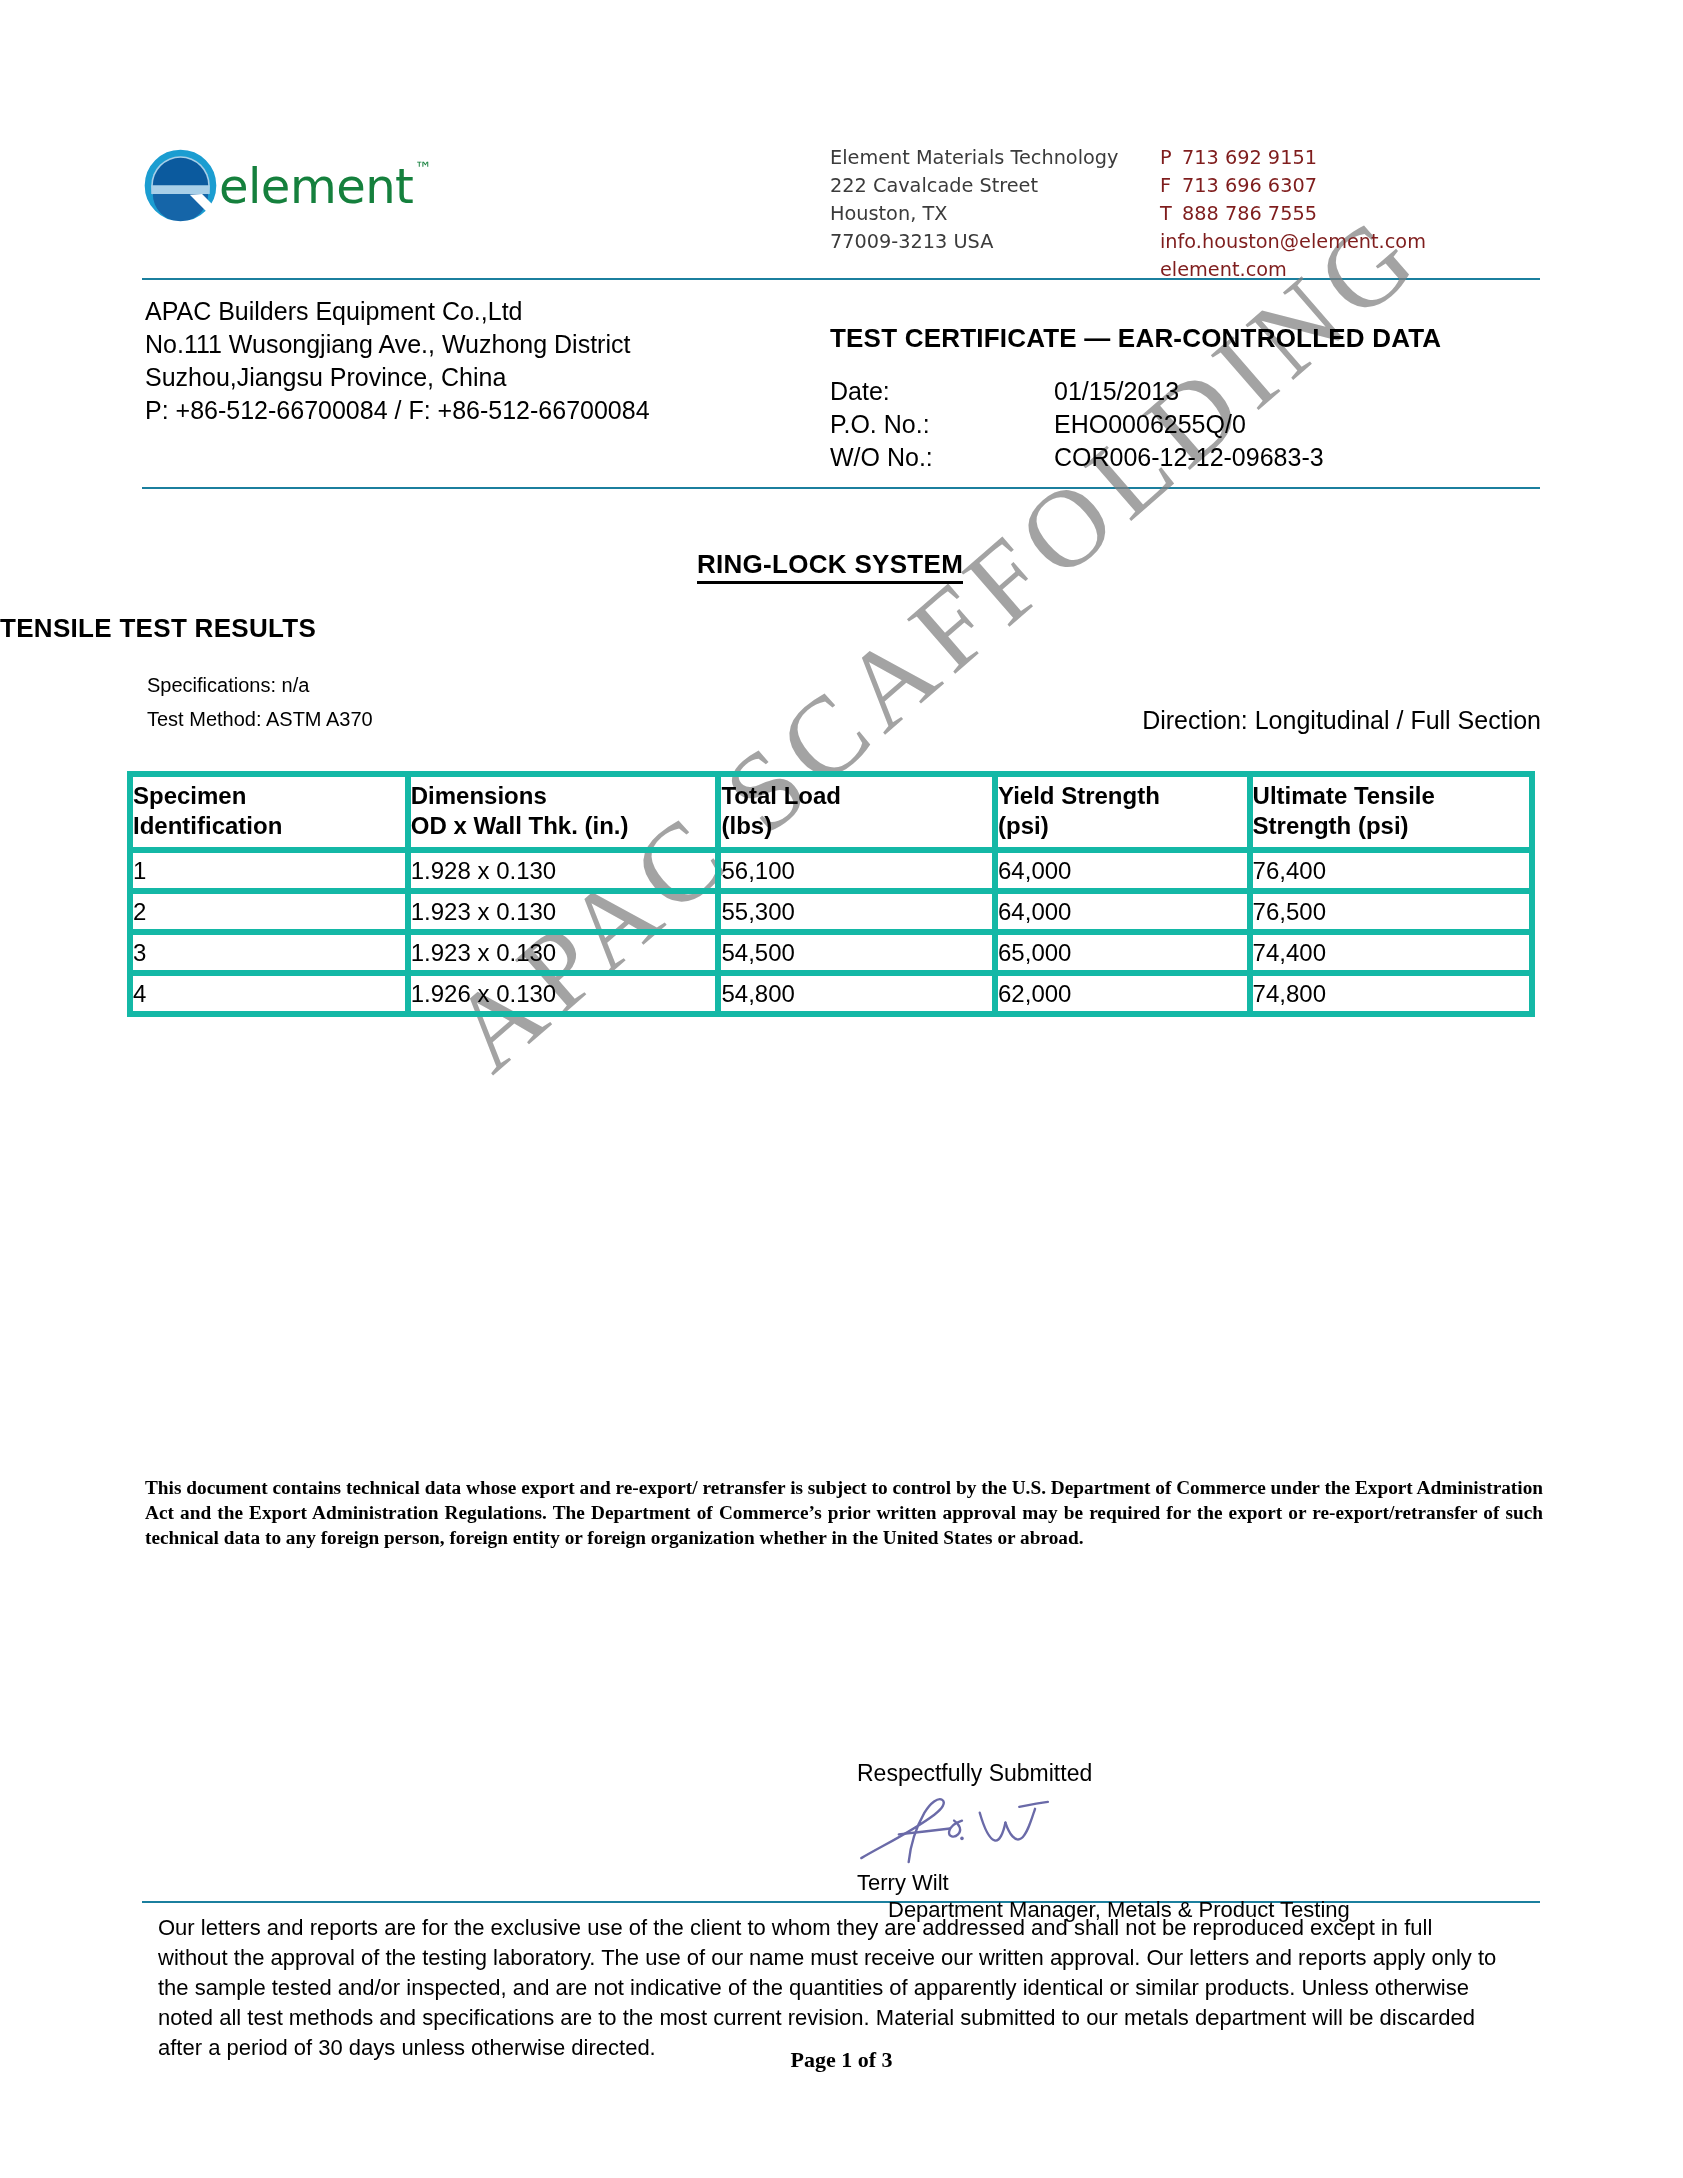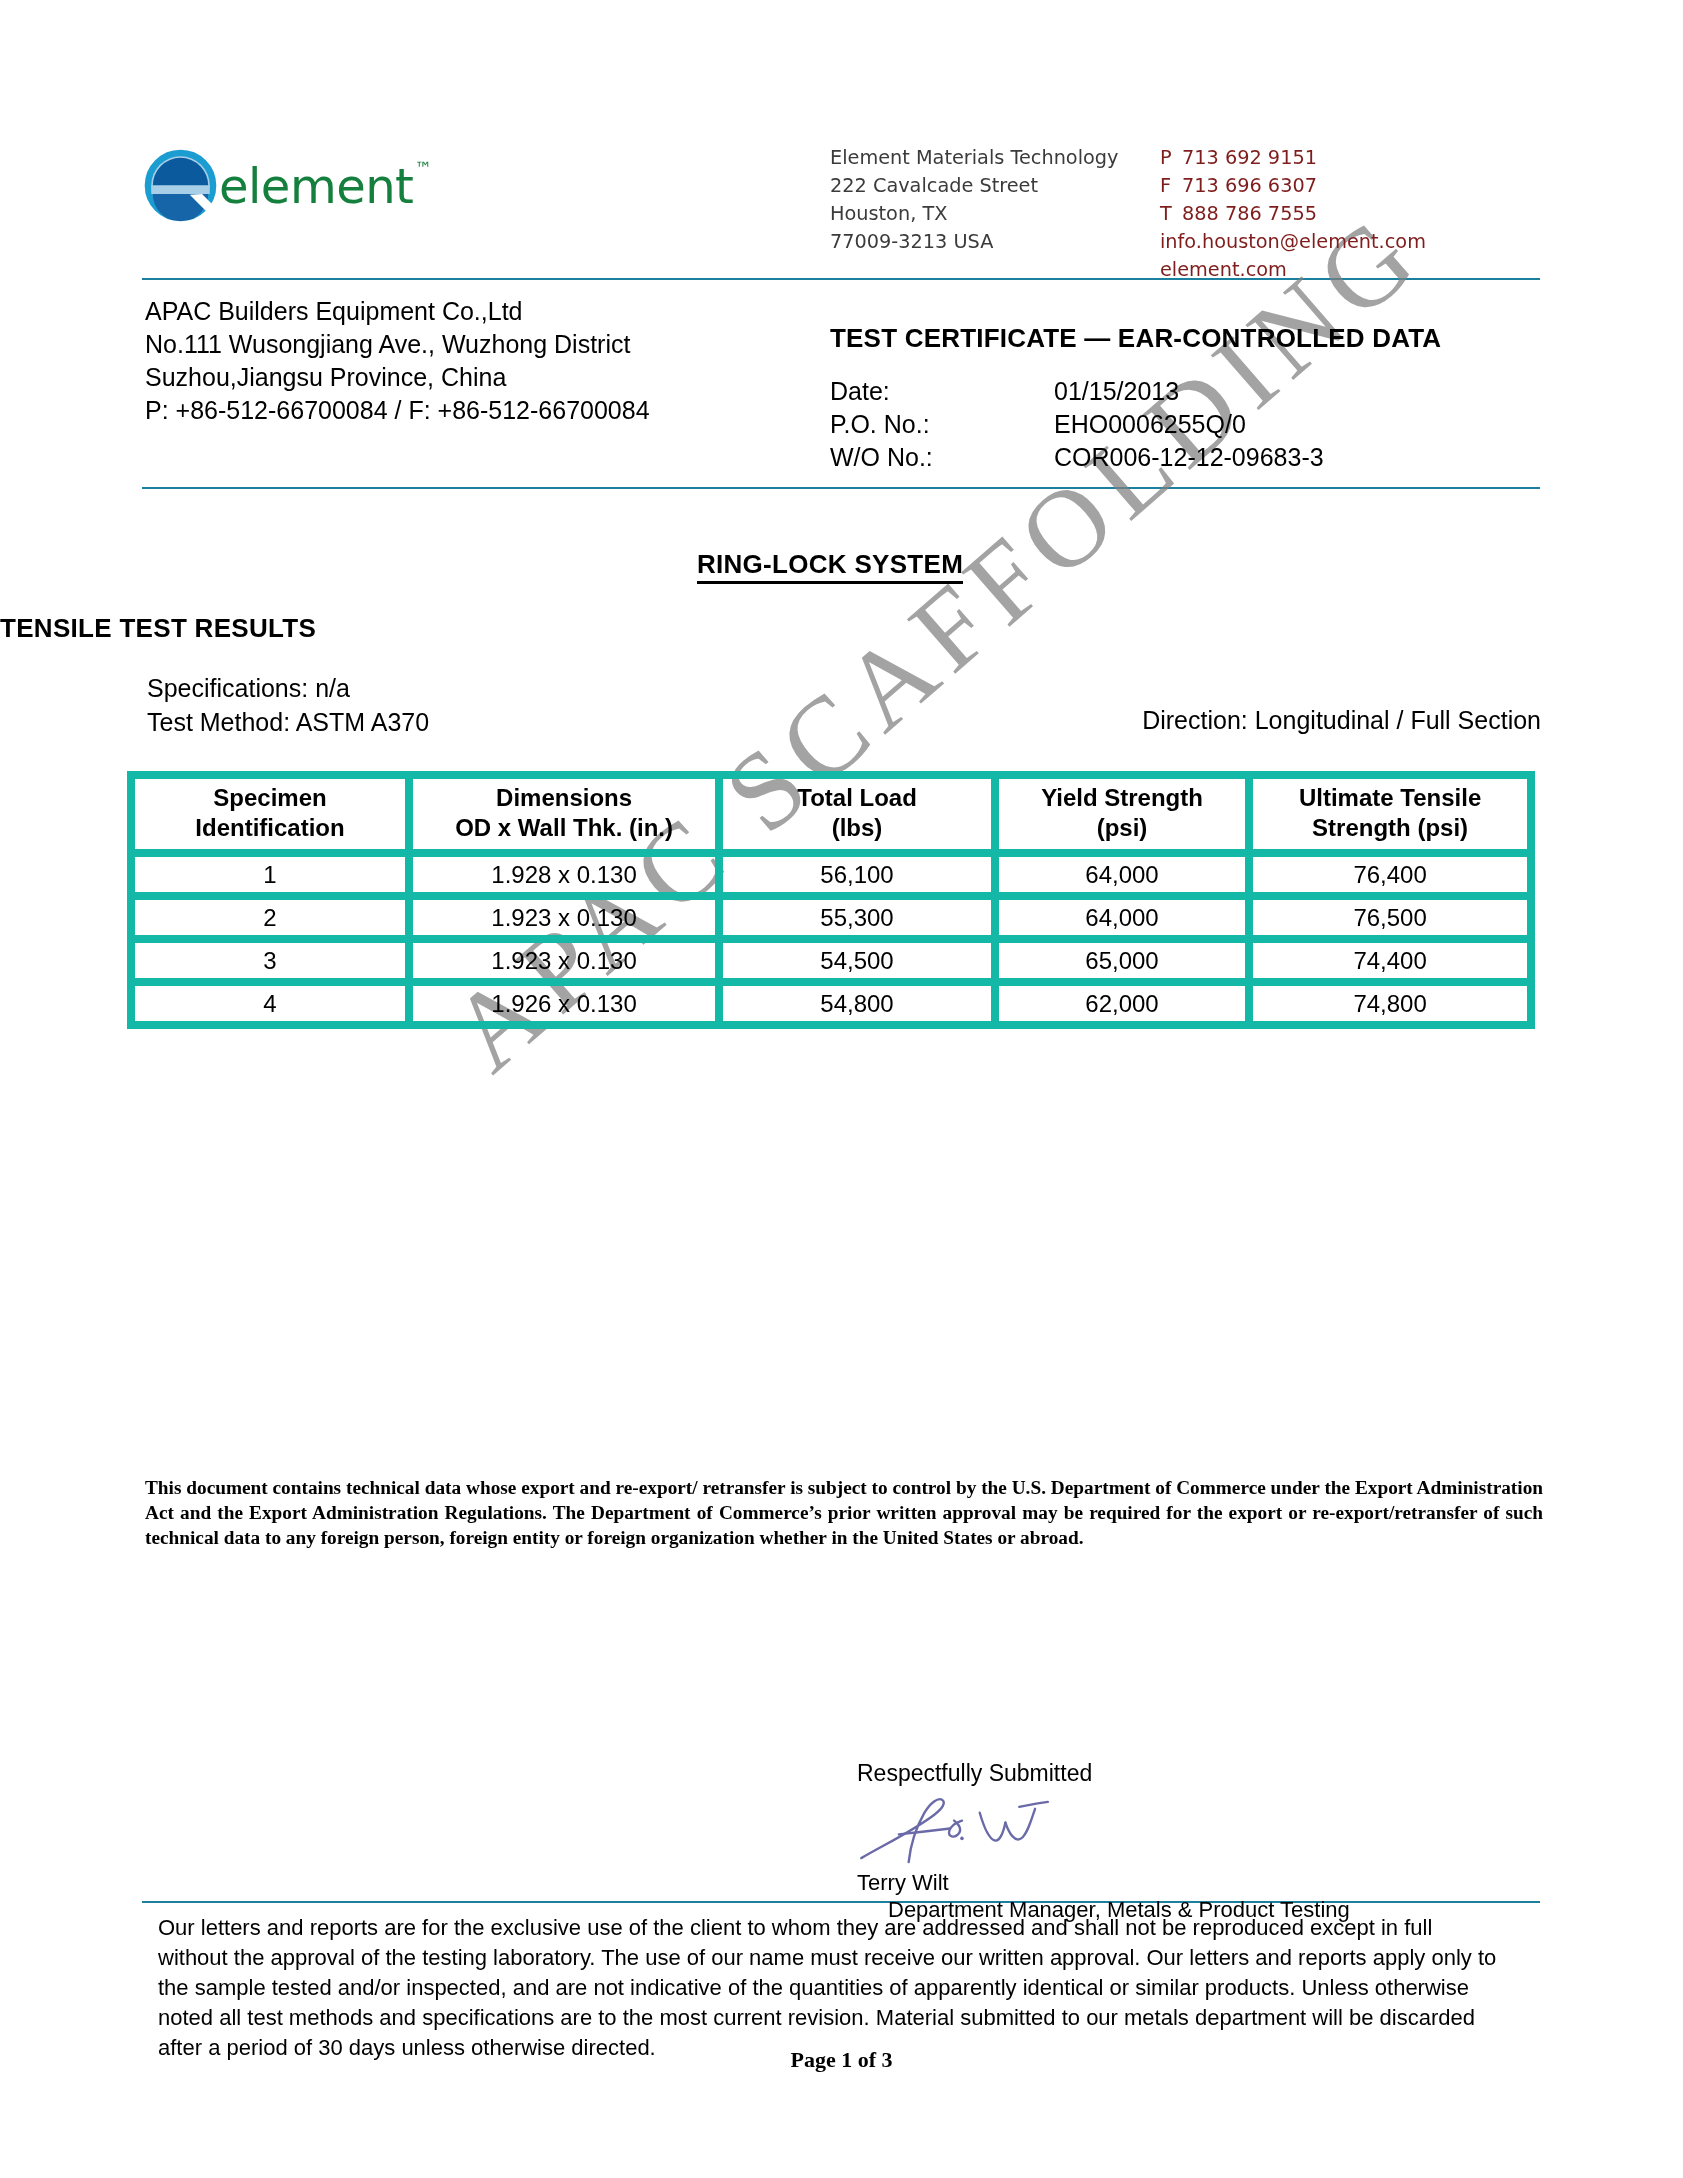--- a/index.html
+++ b/index.html
@@ -178,7 +178,7 @@
   .spec-line {
     position: absolute;
     left: 147px;
-    font-size: 25px;
+    font-size: 20px;
     z-index: 10;
   }
   .spec-1 { top: 674px; }

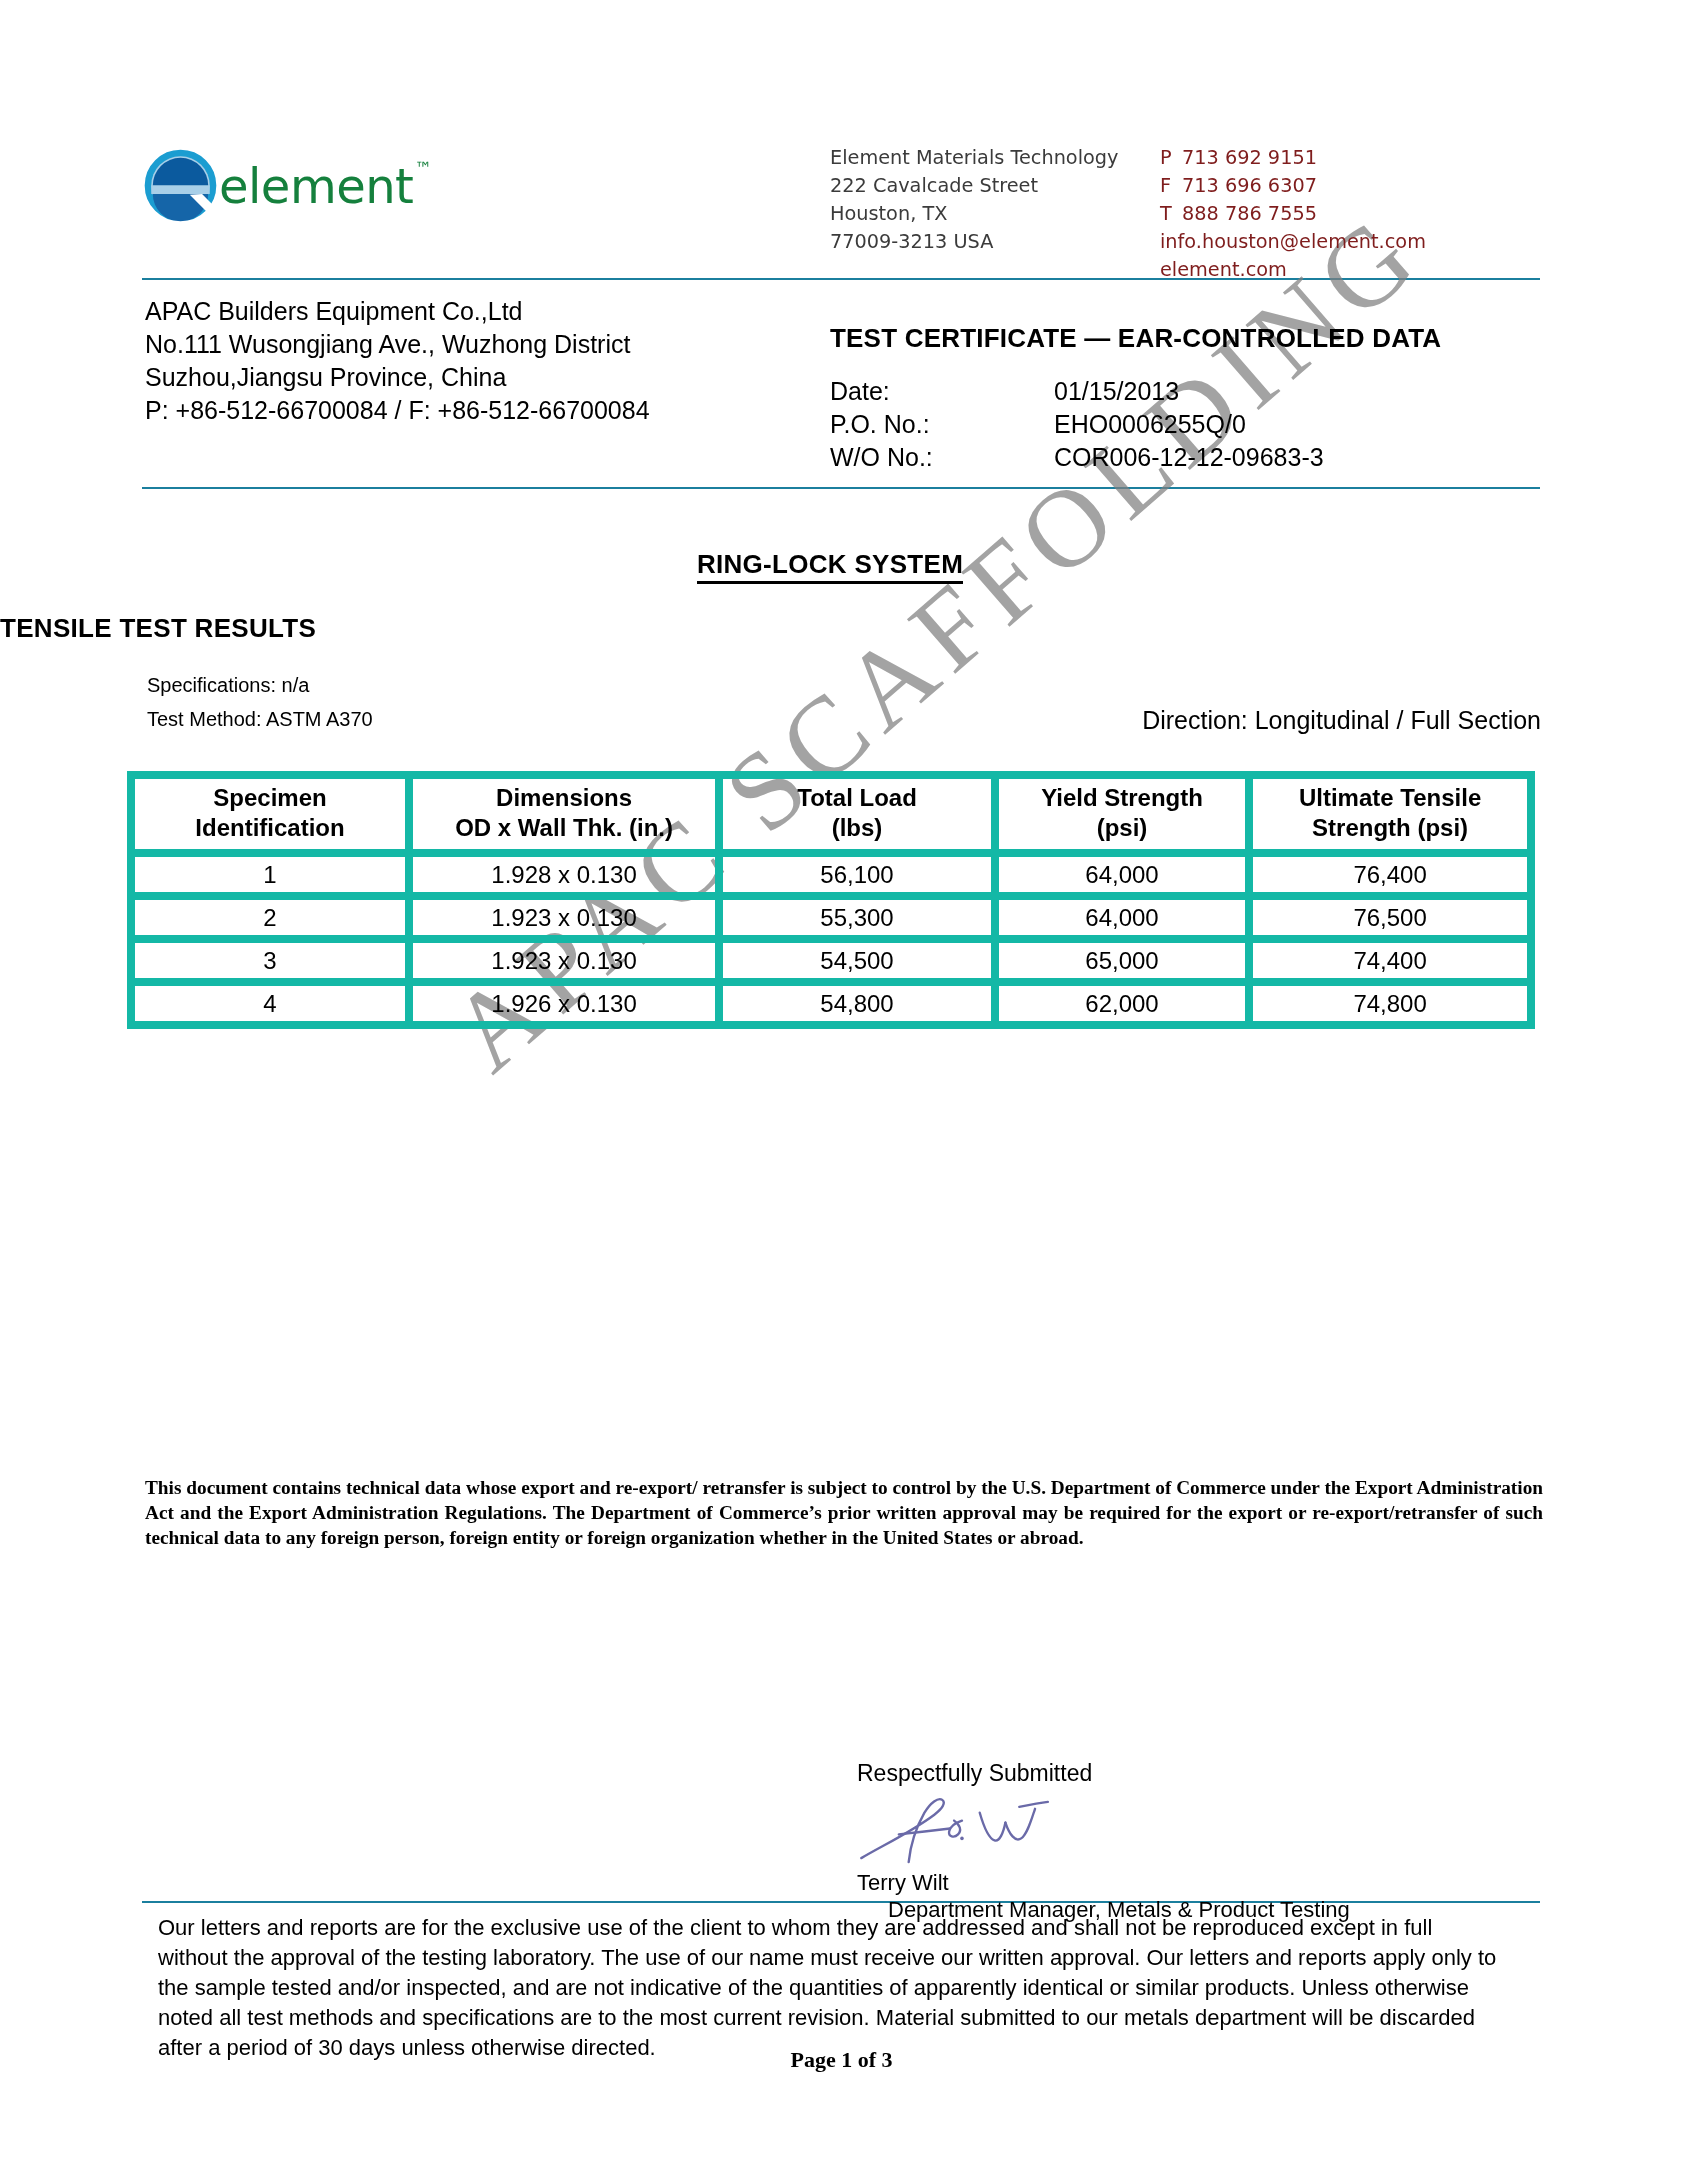--- a/index.html
+++ b/index.html
@@ -202,8 +202,8 @@
     background: transparent;
   }
   .results th, .results td {
-    border: 8px solid #14b8a6;
-    text-align: center;
+    border: 6px solid #14b8a6;
+    text-align: left;
     font-size: 24px;
     padding: 0;
   }

